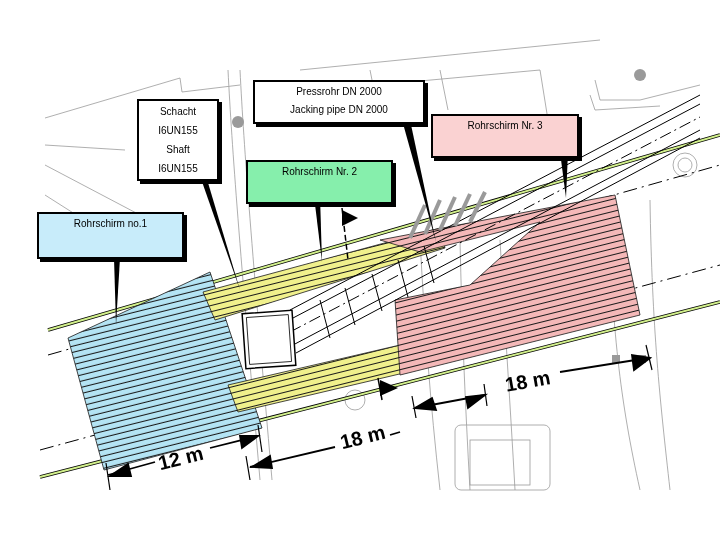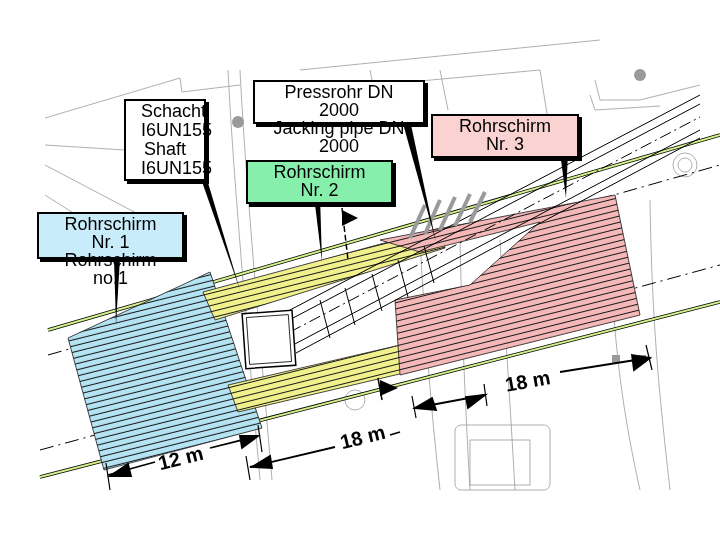--- a/index.html
+++ b/index.html
@@ -7,7 +7,7 @@
   #map { position:absolute; left:0; top:0; width:720px; height:540px; }
   .label-box {
     position:absolute; border:2px solid #000; box-sizing:border-box;
-    text-align:center; color:#000; font-size:18px; line-height:18px;
+    text-align:center; color:#000; font-size:10px; line-height:18px;
     padding:1px 15px; box-shadow:3px 3px 0 #000;
   }
   .label-box .de { display:block; font-weight:normal; }

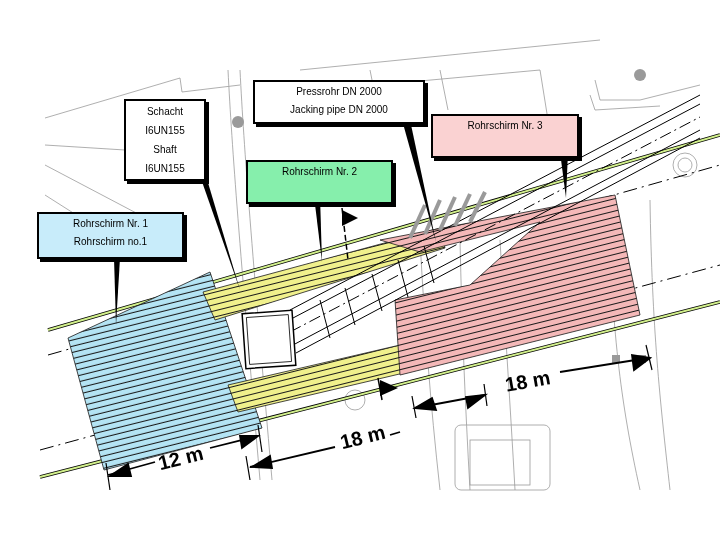--- a/index.html
+++ b/index.html
@@ -150,7 +150,7 @@
   <span class="en">Rohrschirm no.1</span>
 </div>
 
-<div class="label-box" style="left:124px; top:99px; width:82px; height:82px; background:#ffffff; line-height:19px;">
+<div class="label-box" style="left:137px; top:99px; width:82px; height:82px; background:#ffffff; line-height:19px;">
   <span class="de">Schacht</span>
   <span class="de">I6UN155</span>
   <span class="en">Shaft</span>

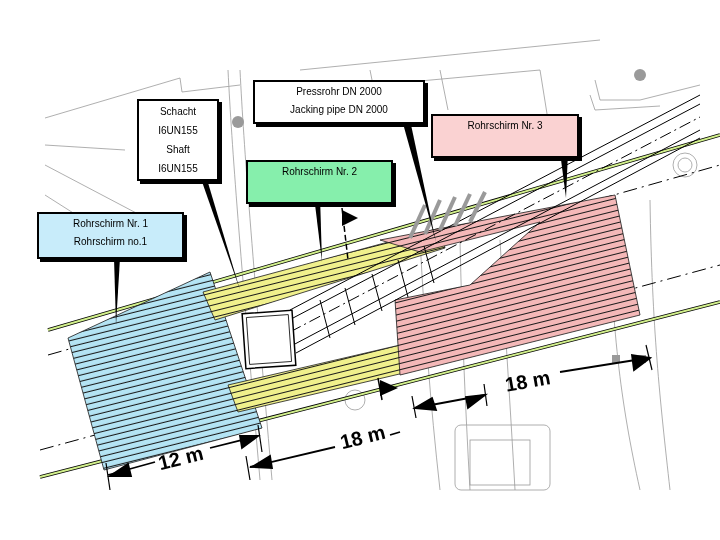--- a/index.html
+++ b/index.html
@@ -146,7 +146,6 @@
 </svg>
 
 <div class="label-box" style="left:37px; top:212px; width:147px; height:47px; background:#c8ecfa;">
-  <span class="de">Rohrschirm Nr. 1</span>
   <span class="en">Rohrschirm no.1</span>
 </div>
 

